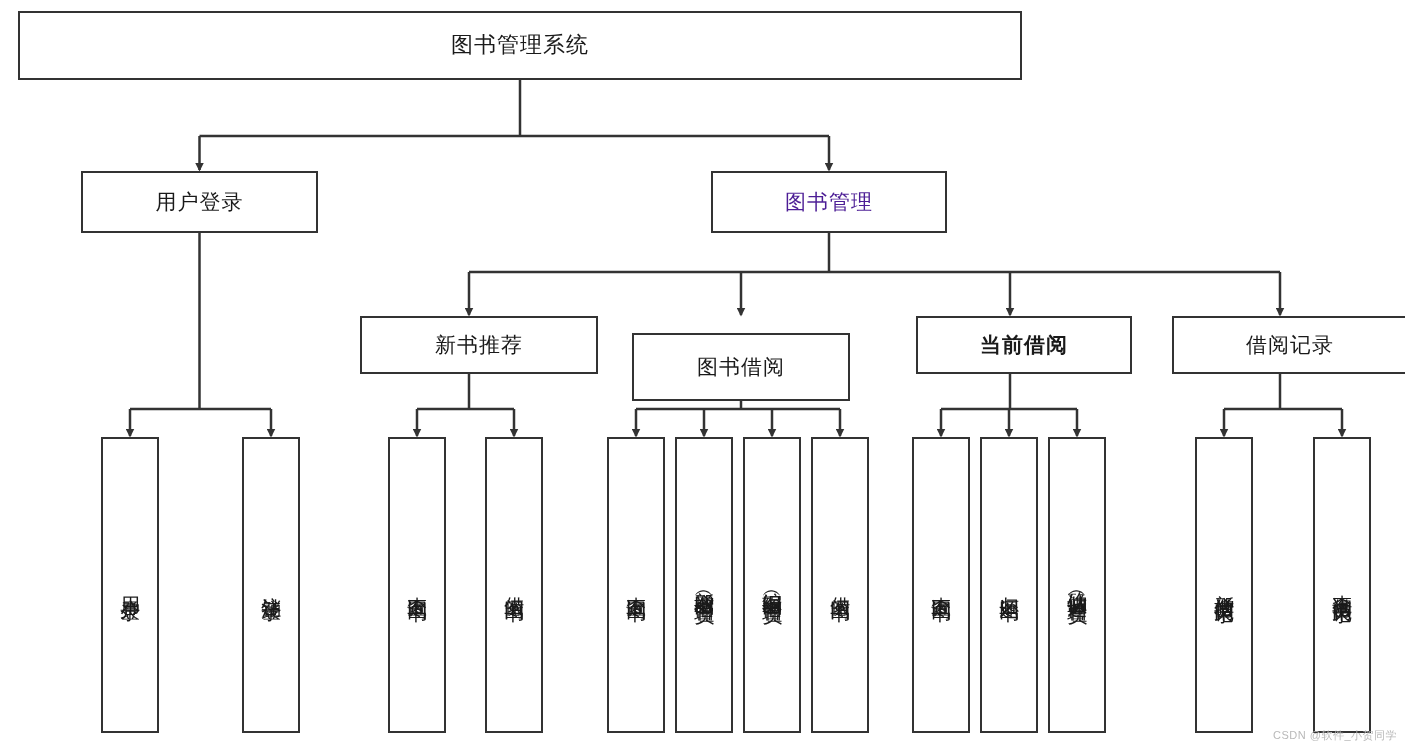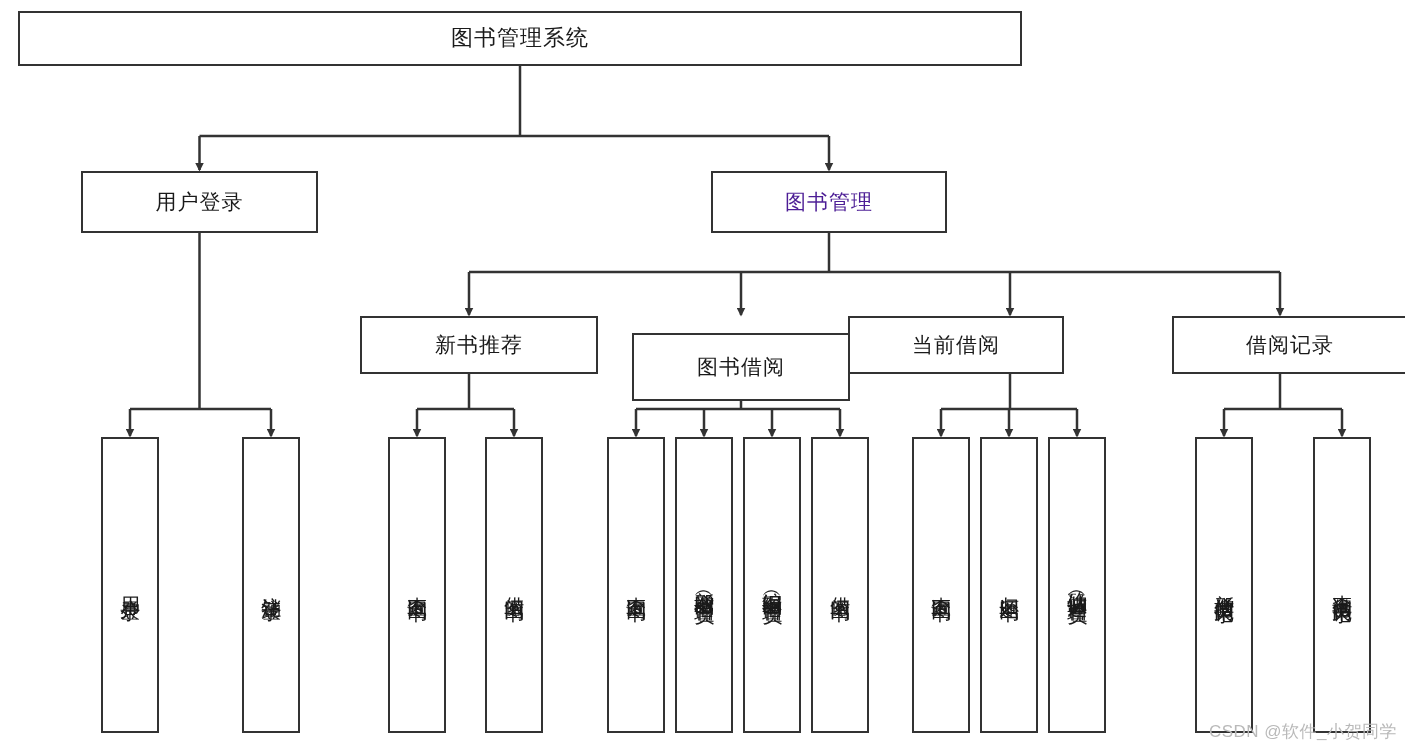--- a/index.html
+++ b/index.html
@@ -118,7 +118,7 @@
   </svg>
 
   <div id="boxes-layer">
-      <div class="node-box title-box" style="left: 18px; top: 11px; width: 1004px; height: 55px; border-color: rgb(51, 51, 51); background: rgb(255, 255, 255);">
+      <div class="node-box title-box" style="left: 18px; top: 11px; width: 1004px; height: 69px; border-color: rgb(51, 51, 51); background: rgb(255, 255, 255);">
         <span class="node-label-h" style="color: rgb(26, 26, 26);">图书管理系统</span>
       </div>
       <div class="node-box" style="left: 81px; top: 171px; width: 237px; height: 62px; border-color: rgb(51, 51, 51); background: rgb(255, 255, 255);">

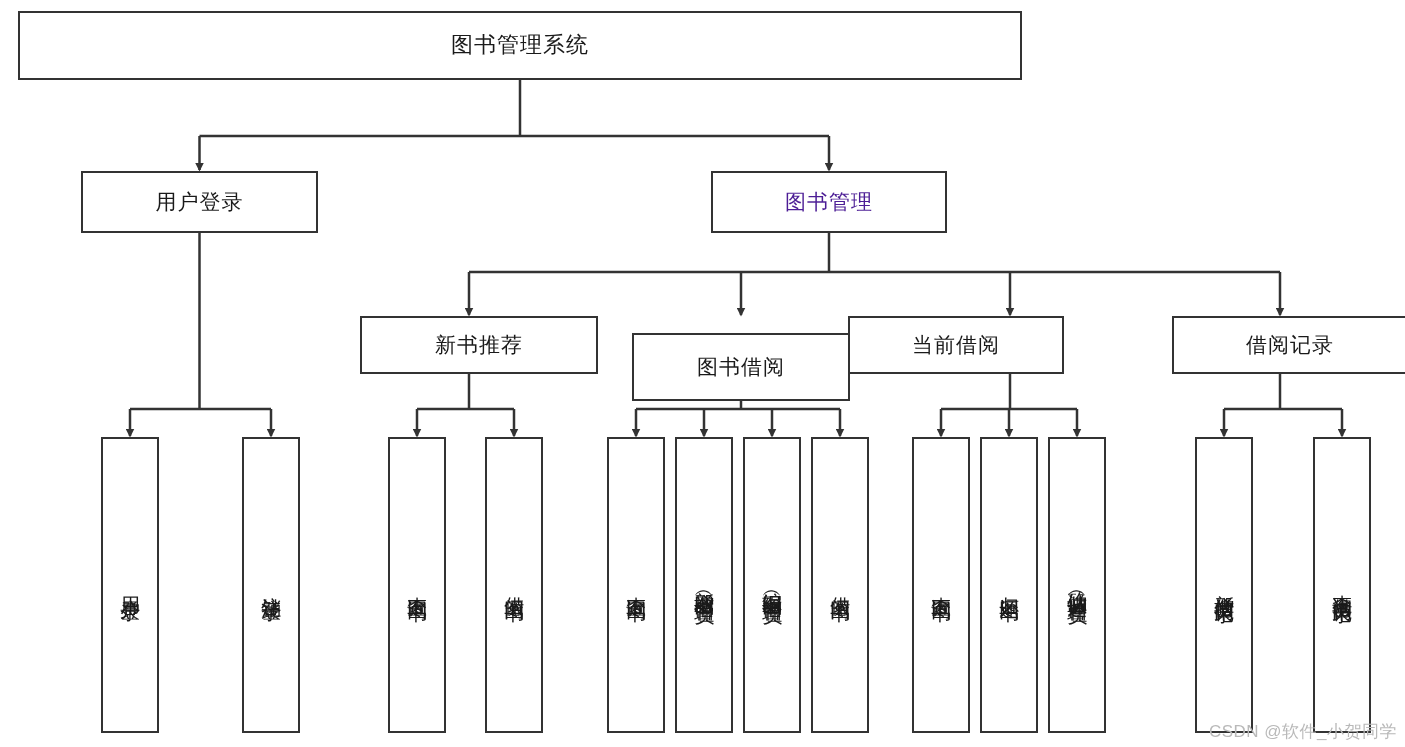--- a/index.html
+++ b/index.html
@@ -133,7 +133,7 @@
       <div class="node-box" style="left: 632px; top: 333px; width: 218px; height: 68px; border-color: rgb(51, 51, 51); background: rgb(255, 255, 255);">
         <span class="node-label-h" style="color: rgb(26, 26, 26);">图书借阅</span>
       </div>
-      <div class="node-box" style="left: 848px; top: 316px; width: 216px; height: 58px; border-color: rgb(51, 51, 51); background: rgb(255, 255, 255);">
+      <div class="node-box" style="left: 916px; top: 316px; width: 216px; height: 58px; border-color: rgb(51, 51, 51); background: rgb(255, 255, 255); font-weight: bold;">
         <span class="node-label-h" style="color: rgb(26, 26, 26);">当前借阅</span>
       </div>
       <div class="node-box" style="left: 1172px; top: 316px; width: 236px; height: 58px; border-color: rgb(51, 51, 51); background: rgb(255, 255, 255);">

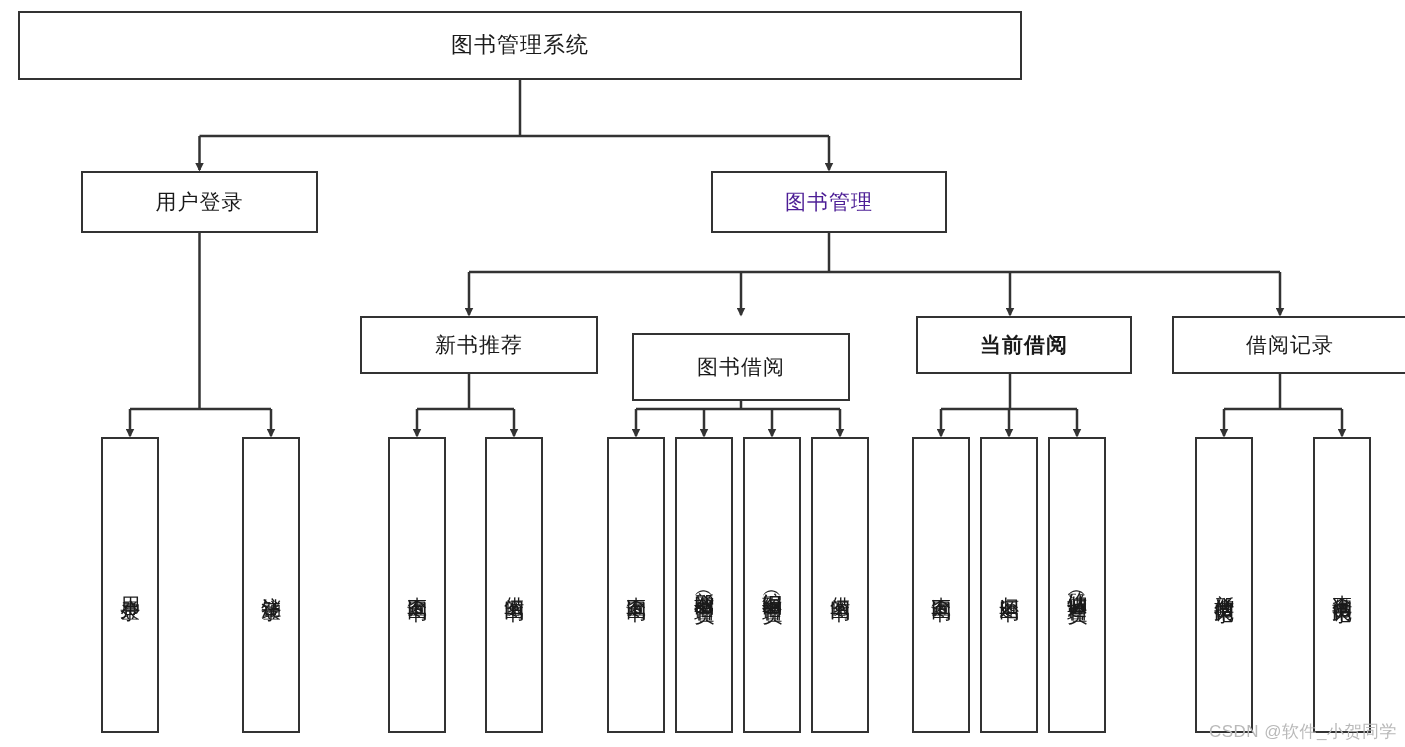--- a/index.html
+++ b/index.html
@@ -62,7 +62,7 @@
     position: absolute;
     right: 8px;
     bottom: 4px;
-    font-size: 17px;
+    font-size: 11px;
     color: #b9b9b9;
     letter-spacing: 0.5px;
     white-space: nowrap;

